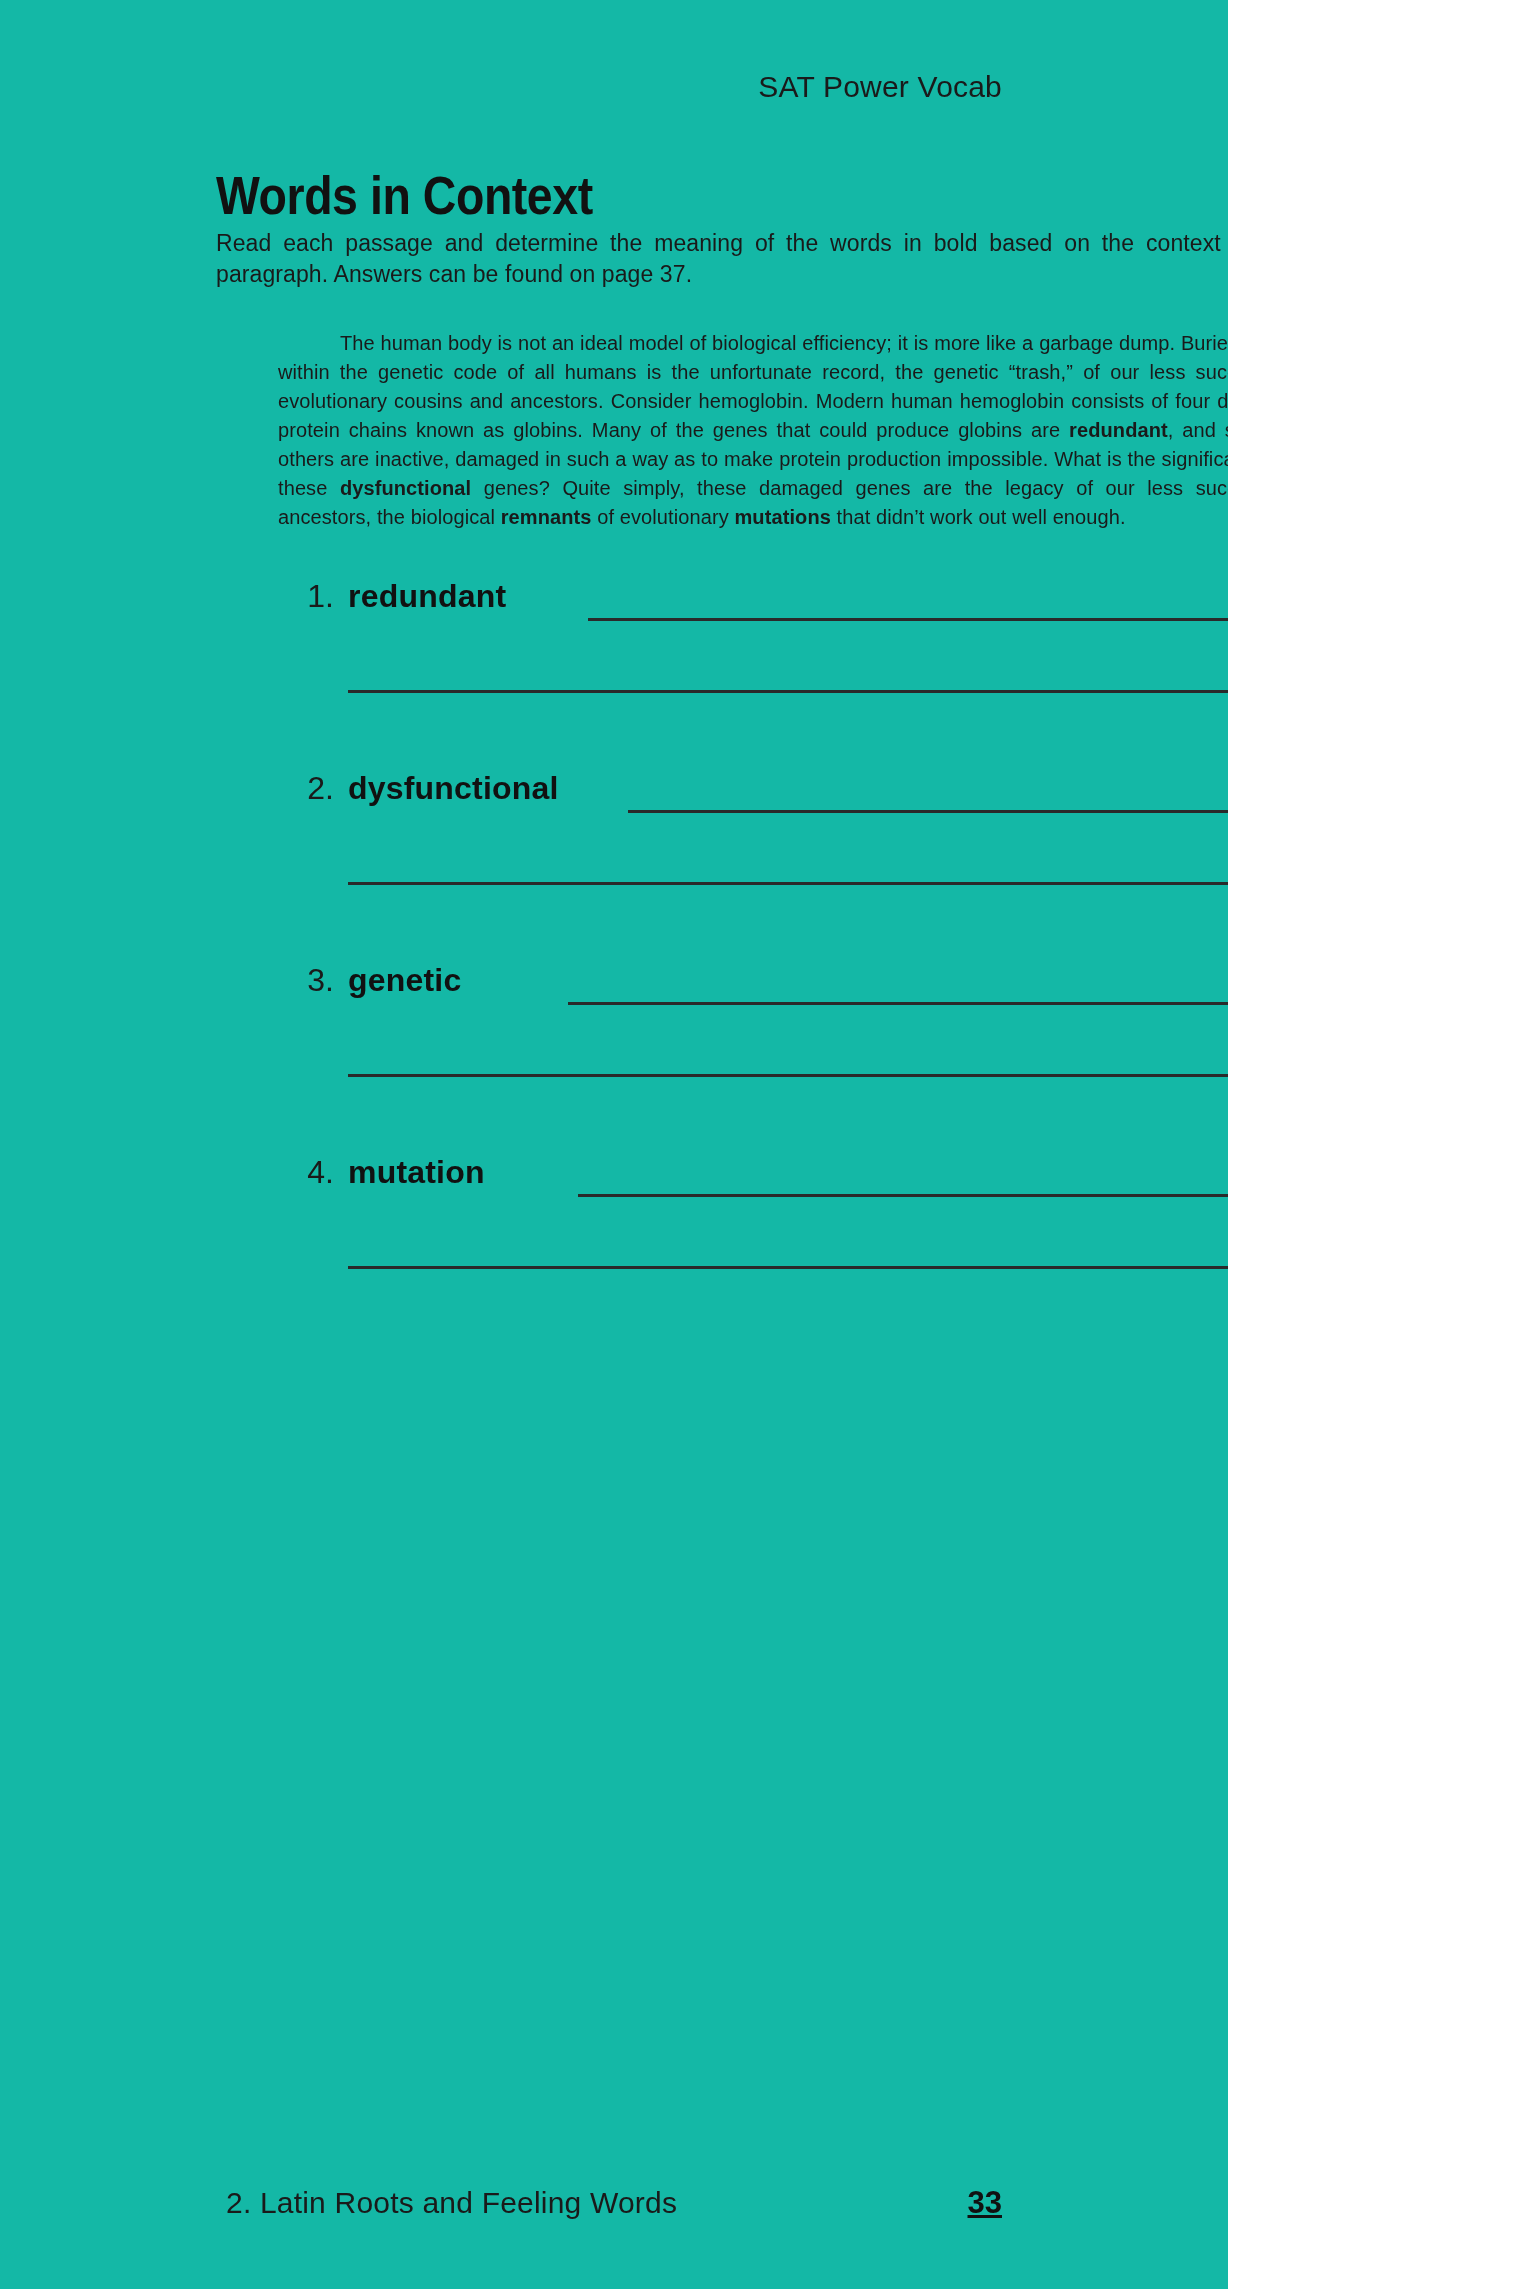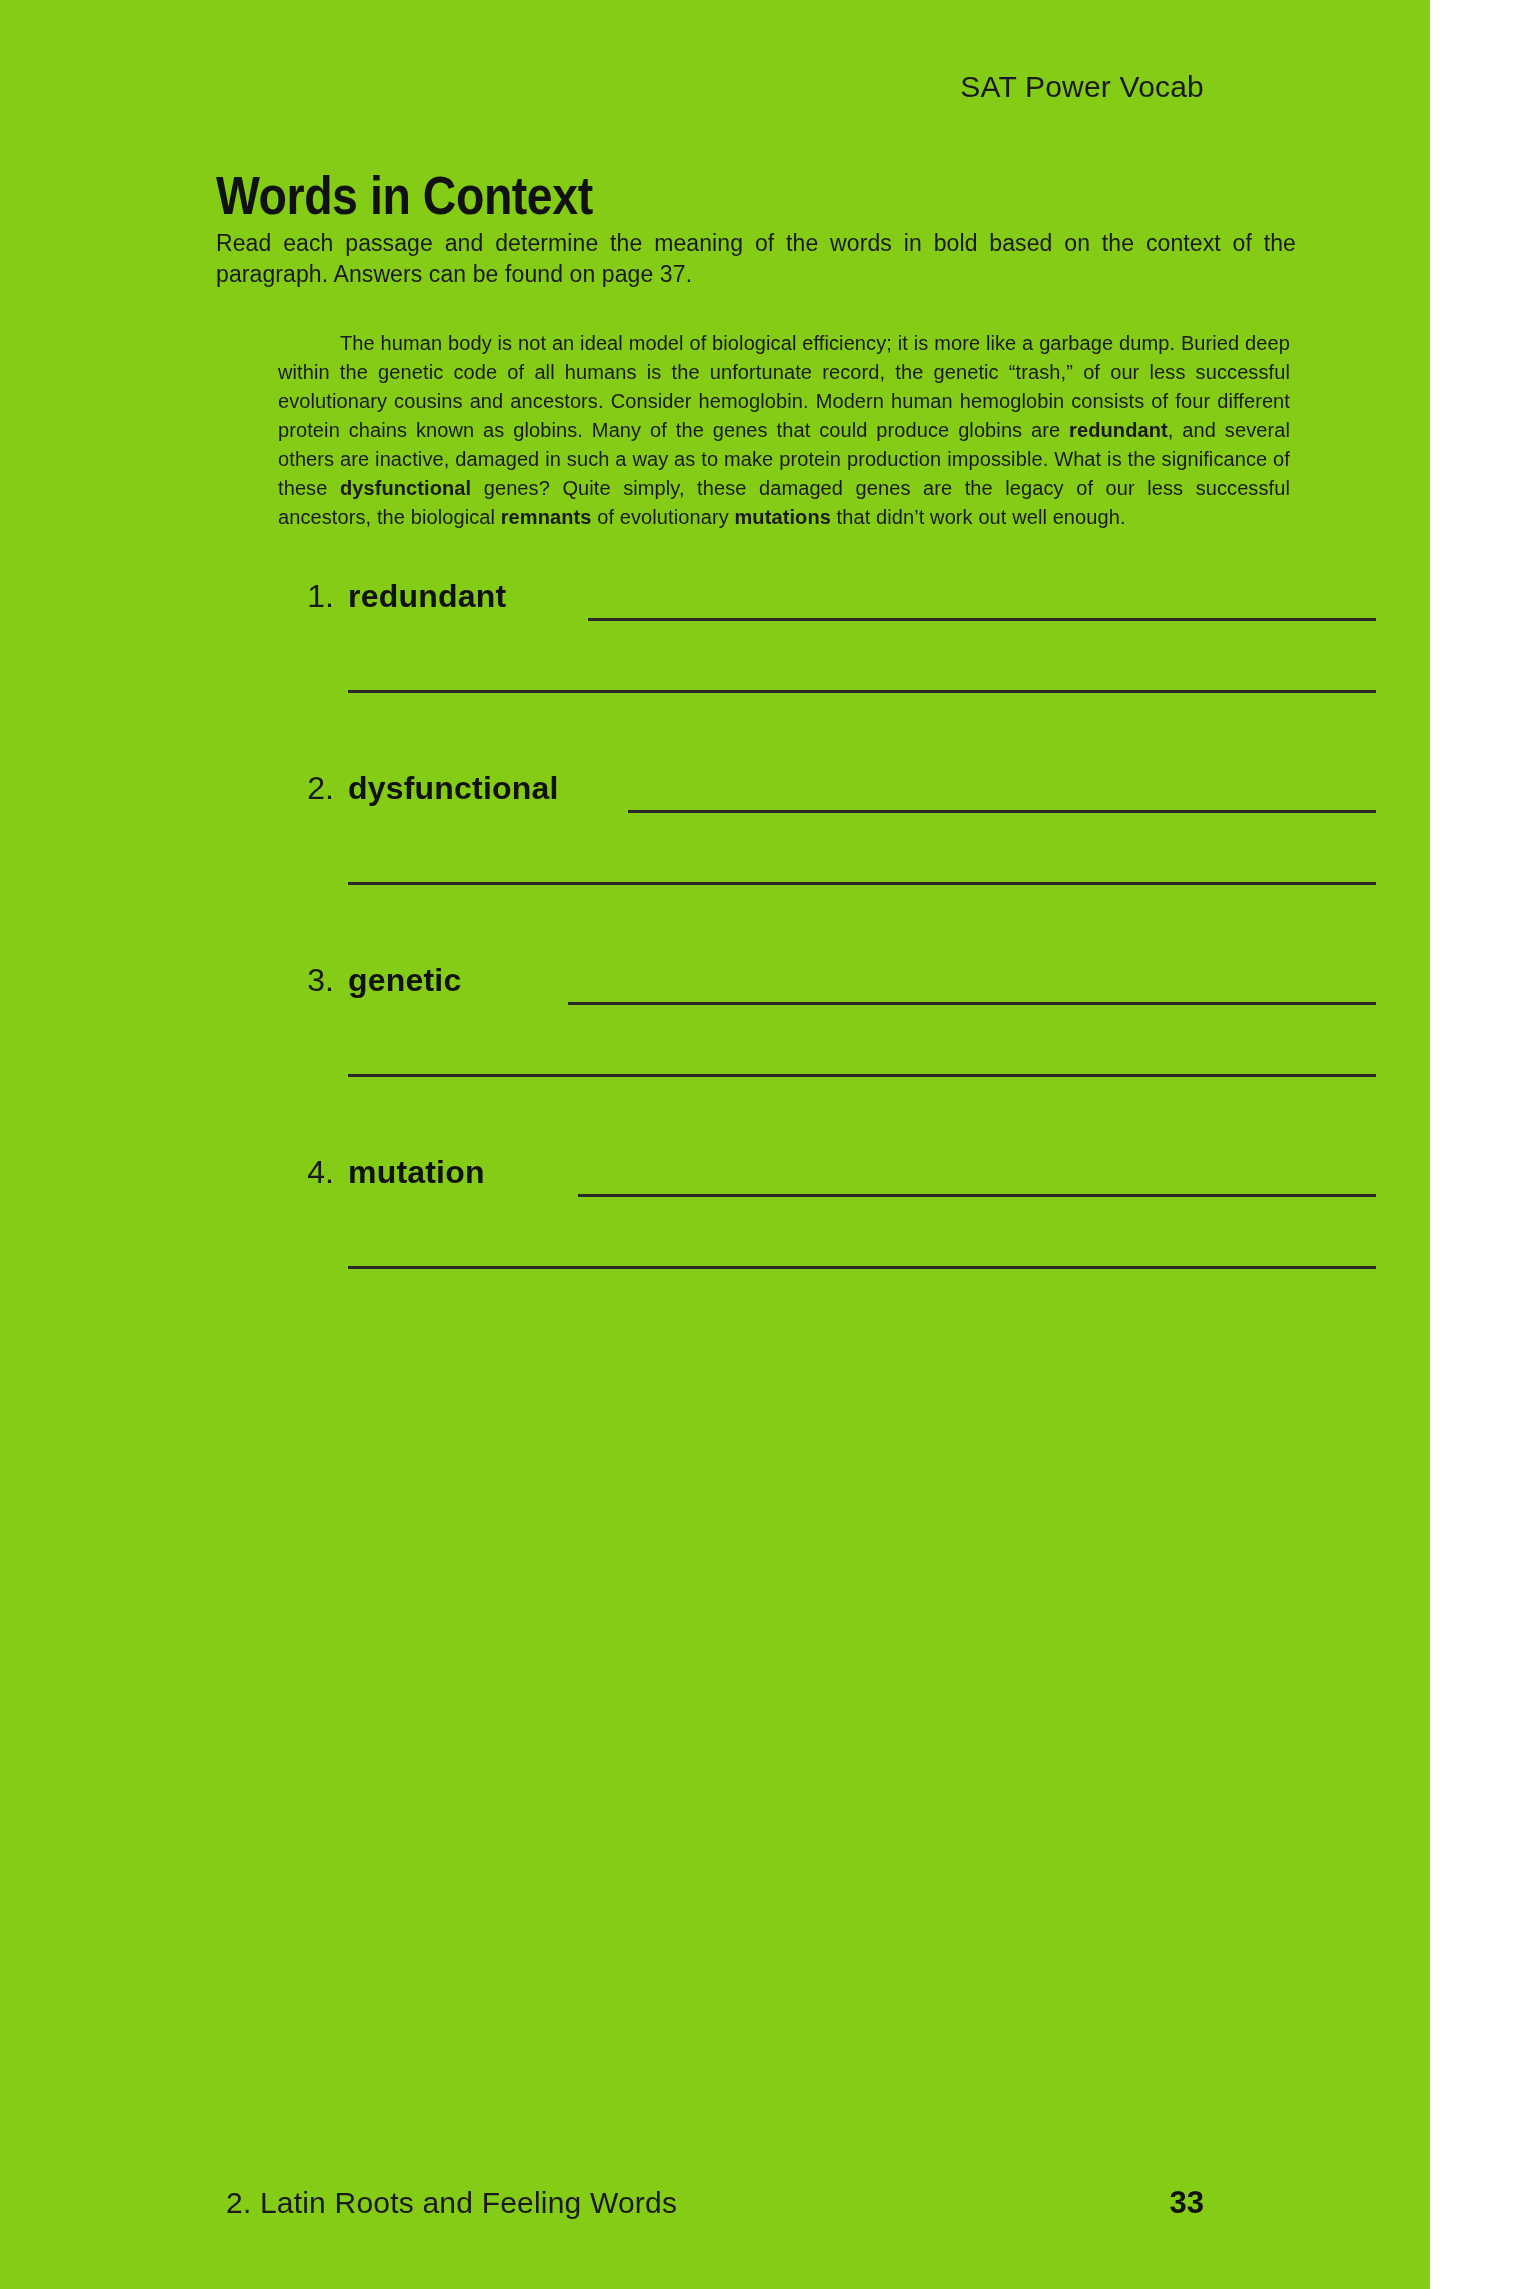--- a/index.html
+++ b/index.html
@@ -15,9 +15,9 @@
 
   #page {
     position: relative;
-    width: 1430px;
+    width: 1228px;
     height: 2289px;
-    background: #84cc16;
+    background: #14b8a6;
     overflow: hidden;
     box-sizing: border-box;
   }

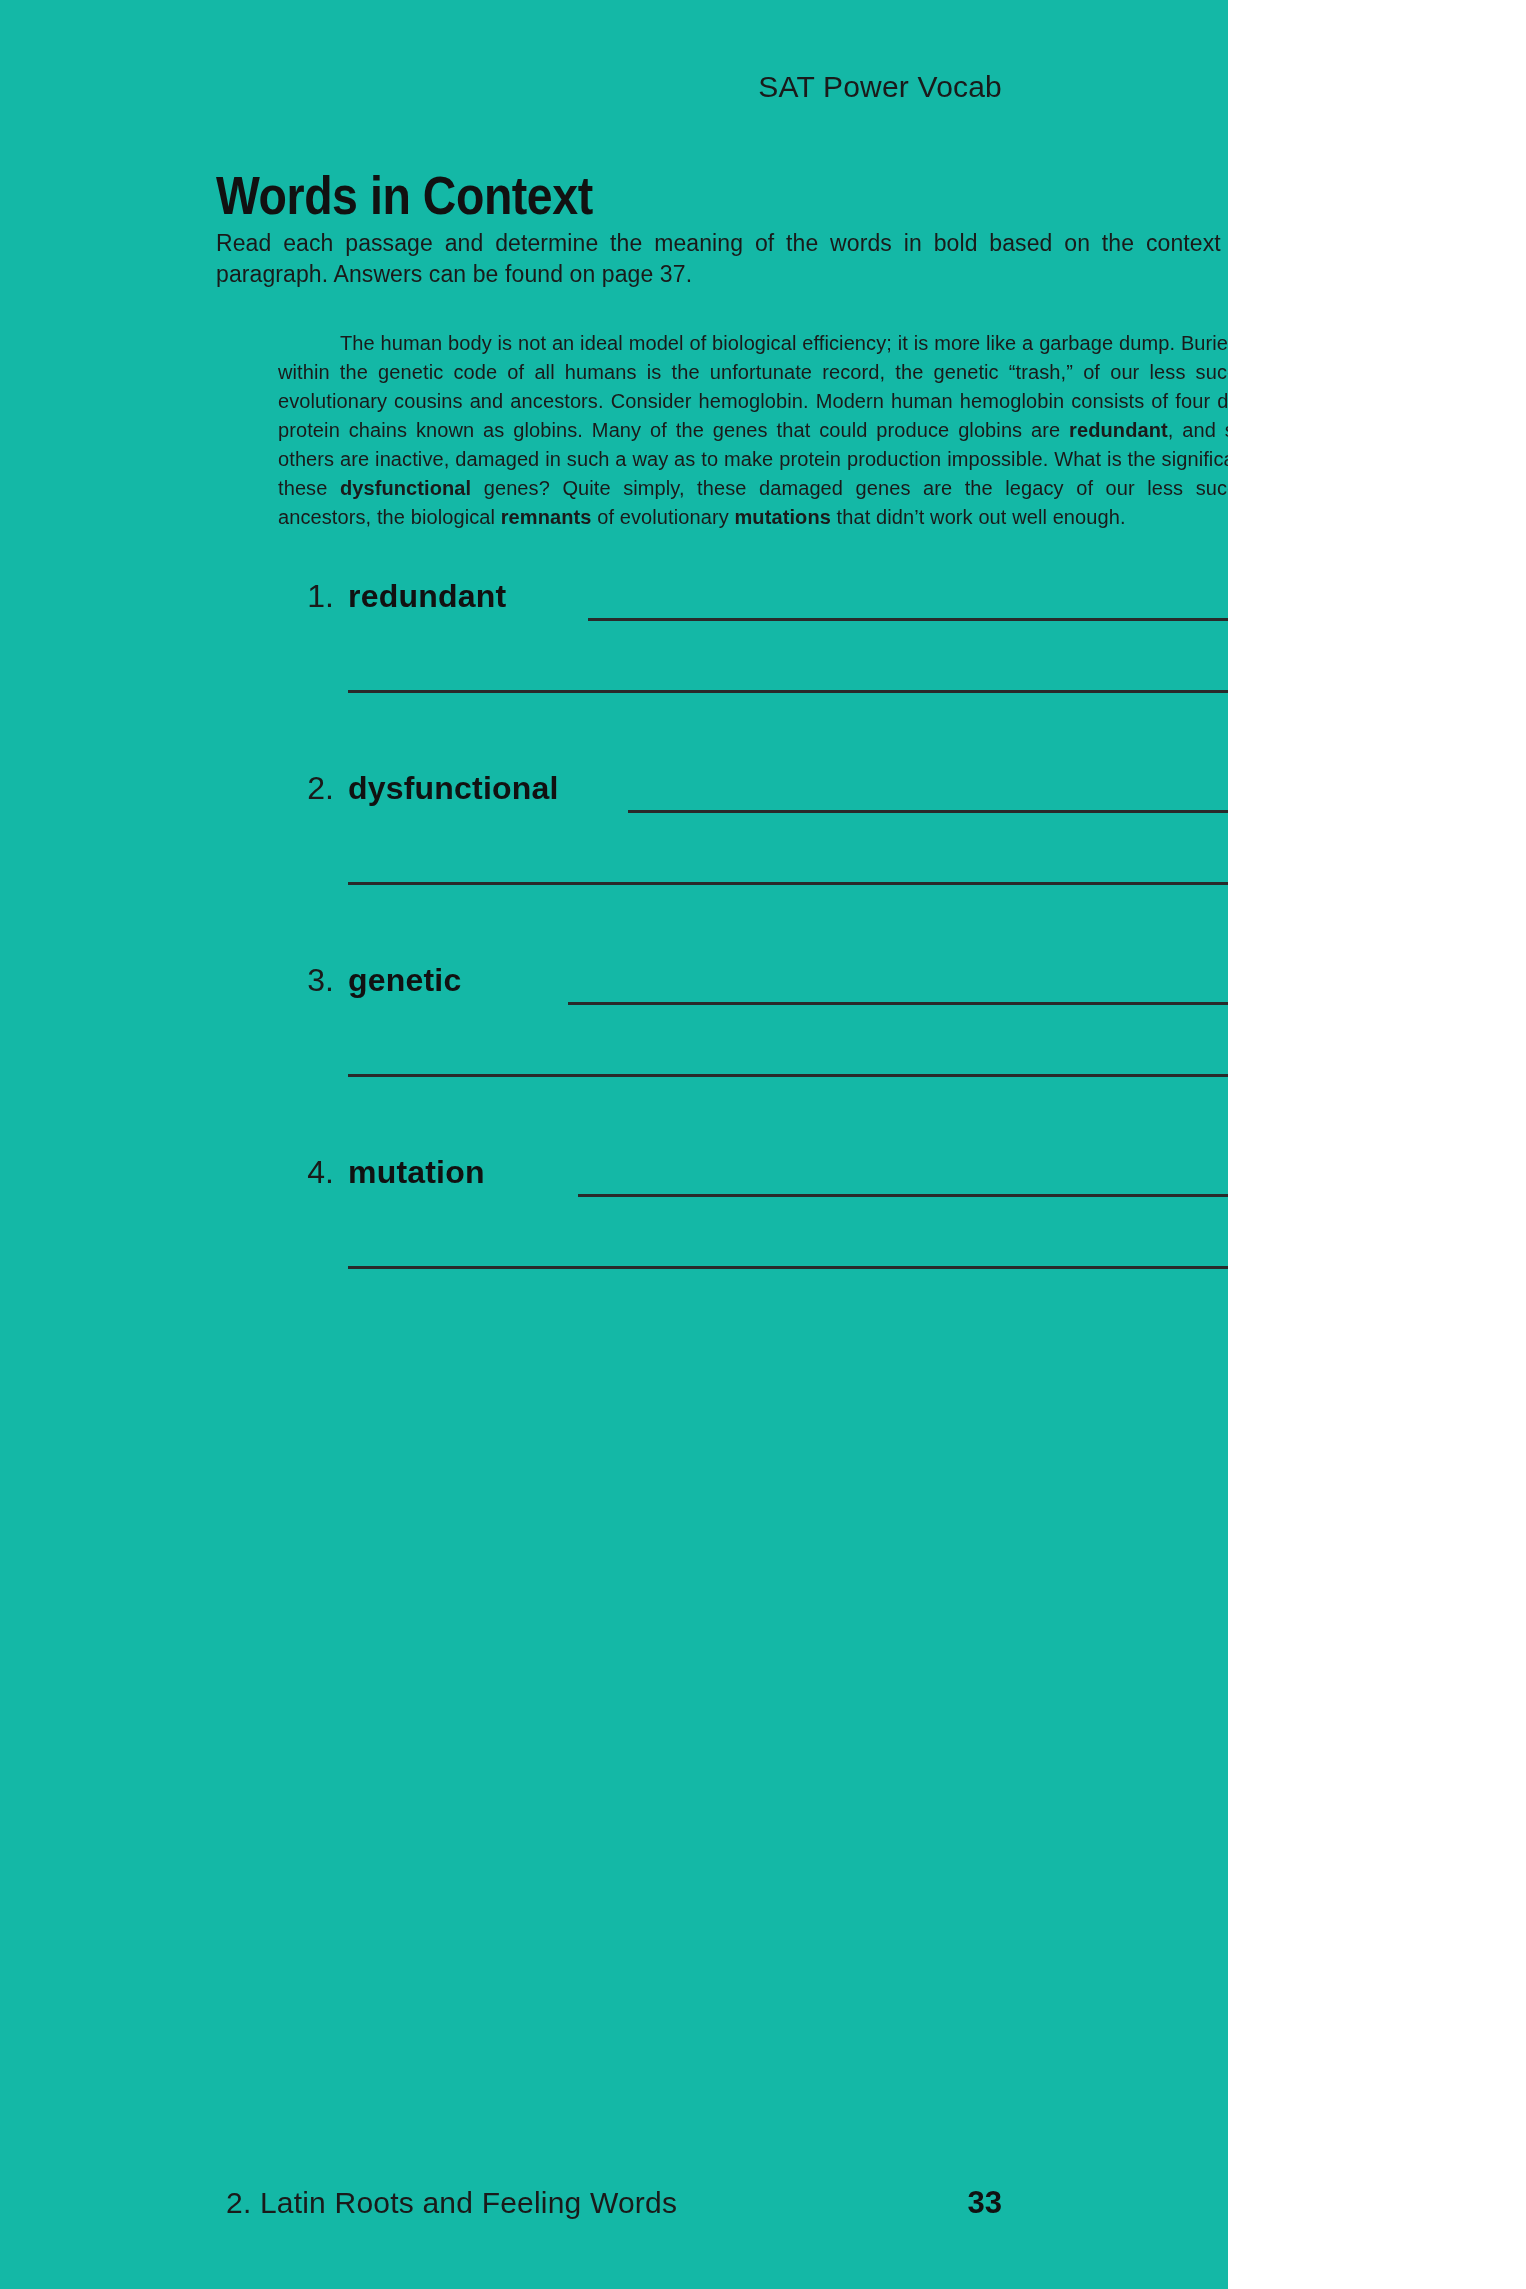--- a/index.html
+++ b/index.html
@@ -164,6 +164,7 @@
     font-weight: 700;
     font-size: 31px;
     color: #111111;
+    text-decoration: underline;
   }
 </style>
 </head>

